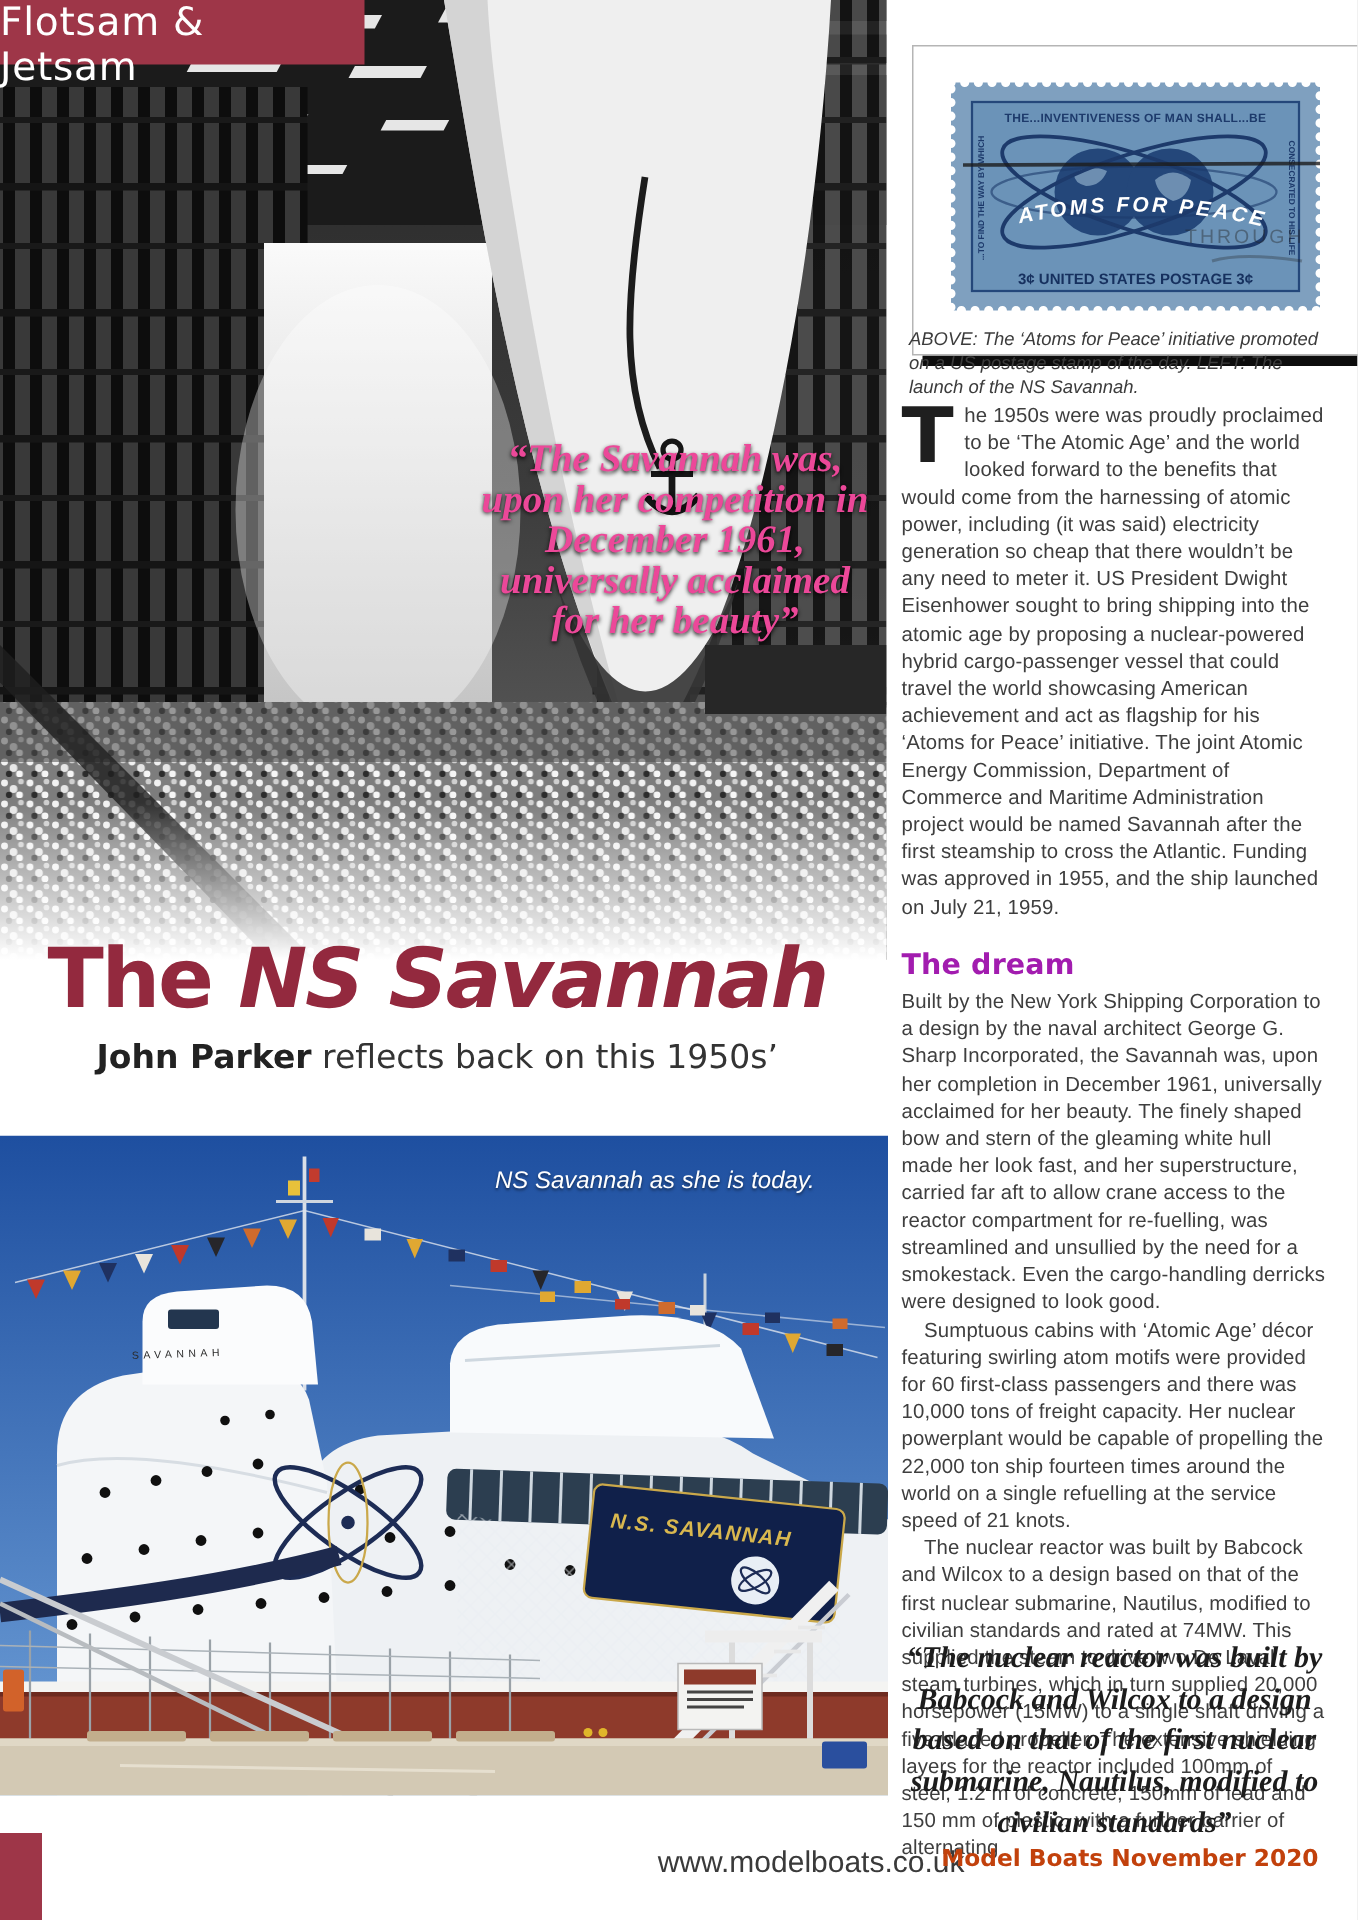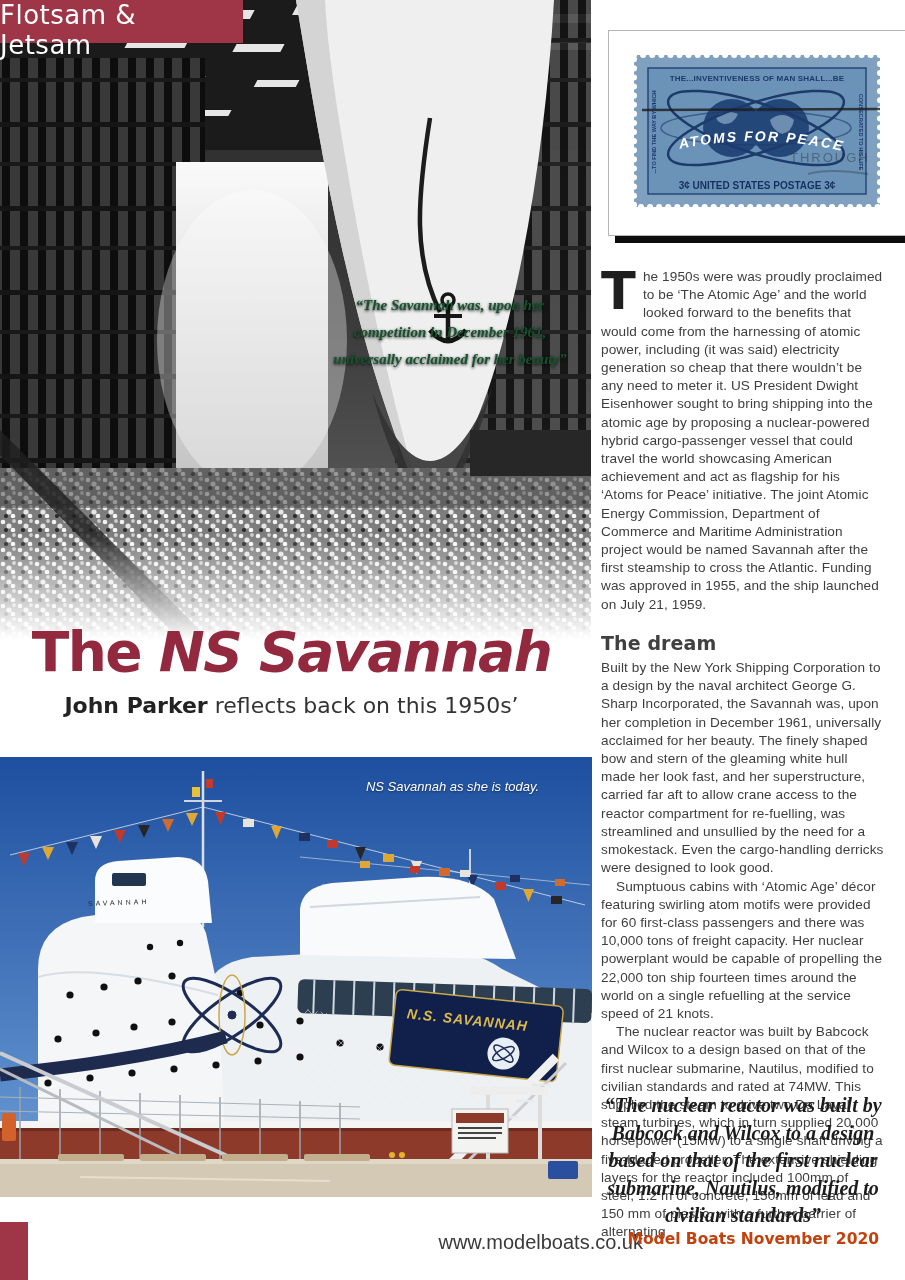--- a/index.html
+++ b/index.html
@@ -392,6 +392,7 @@
       <path d="M180,124 q20,-6 60,0" stroke="#222" stroke-width="2" fill="none" opacity="0.3"></path>
     </svg>
   </div>
+  <div class="stamp-caption">ABOVE: The ‘Atoms for Peace’ initiative promoted on a US postage stamp of the day. LEFT: The launch of the NS Savannah.</div>
 
   <div class="body-col">
     <p><span class="drop-cap">T</span><span>he 1950s were was proudly proclaimed to be ‘The Atomic Age’ and the world looked forward to the benefits that would come from the harnessing of atomic power, including (it was said) electricity generation so cheap that there wouldn’t be any need to meter it. US President Dwight Eisenhower sought to bring shipping into the atomic age by proposing a nuclear-powered hybrid cargo-passenger vessel that could travel the world showcasing American achievement and act as flagship for his ‘Atoms for Peace’ initiative. The joint Atomic Energy Commission, Department of Commerce and Maritime Administration project would be named Savannah after the first steamship to cross the Atlantic. Funding was approved in 1955, and the ship launched on July 21, 1959.</span></p>

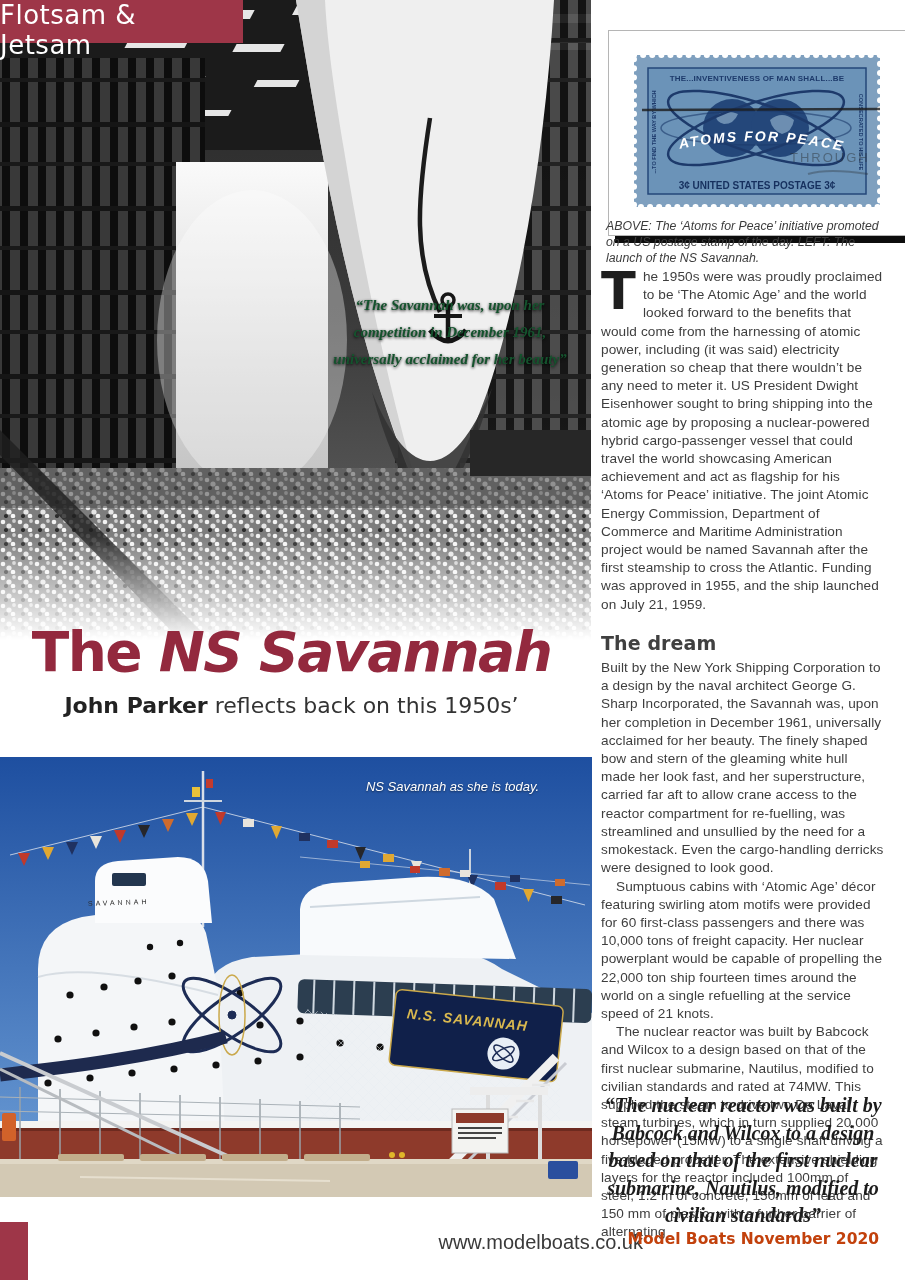--- a/index.html
+++ b/index.html
@@ -15,7 +15,7 @@
   .launch-photo{position:absolute;left:0;top:0;width:591px;height:640px;z-index:1;}
   .launch-quote{position:absolute;left:318px;top:292px;width:264px;z-index:3;
     font-family:"Liberation Serif",serif;font-style:italic;font-weight:bold;
-    color:#14532d;font-size:15px;line-height:27px;text-align:center;
+    color:#ec4899;font-size:26px;line-height:27px;text-align:center;
     text-shadow:0 1px 3px rgba(0,0,0,.9);}
 
   

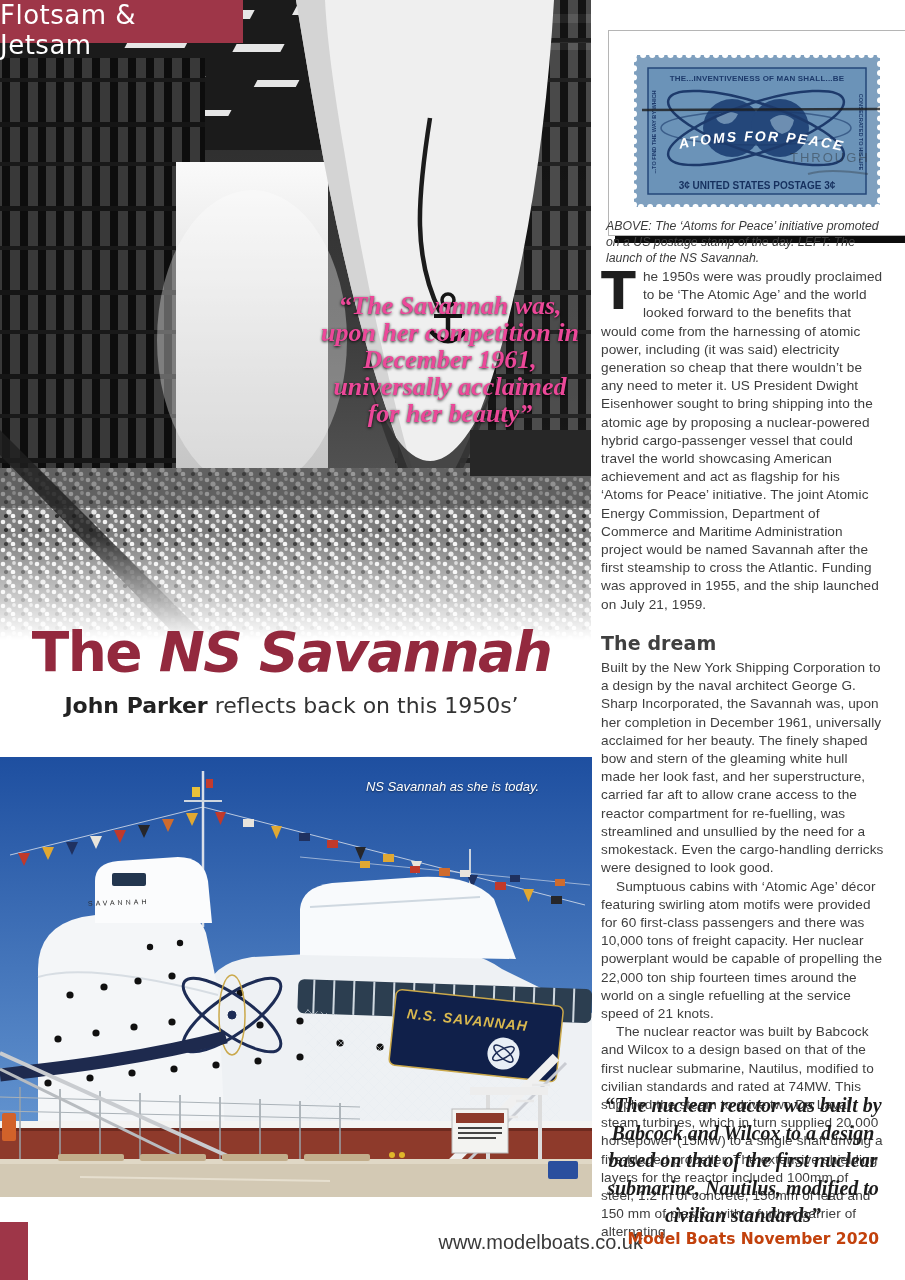--- a/index.html
+++ b/index.html
@@ -44,7 +44,7 @@
   .body-col p.indent{text-indent:15px;}
   .drop-cap{float:left;font-family:"DejaVu Sans",sans-serif;font-weight:bold;color:#1f1f1f;
     font-size:51px;line-height:41px;padding:3px 7px 0 0;}
-  .sub-head{font-family:"DejaVu Sans",sans-serif;font-weight:bold;font-size:19px;color:#404040;
+  .sub-head{font-family:"DejaVu Sans",sans-serif;font-weight:bold;font-size:19px;color:#a21caf;
     margin:20px 0 7px 0;}
 
   .pull-quote{position:absolute;left:598px;top:1092px;width:290px;z-index:2;text-align:center;

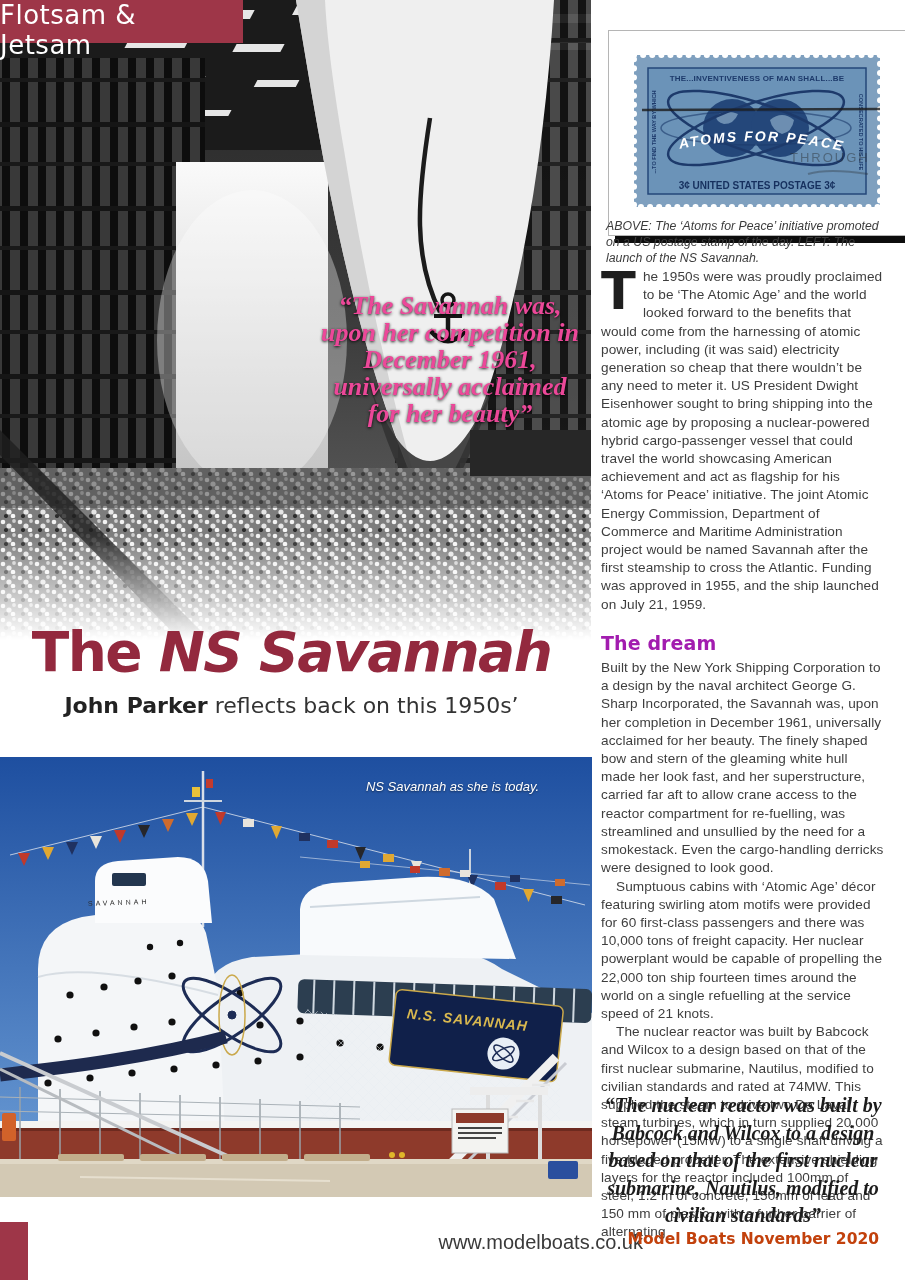--- a/index.html
+++ b/index.html
@@ -28,8 +28,8 @@
 
   
   .ship-photo{position:absolute;left:0;top:757px;width:592px;height:440px;z-index:1;}
-  .ship-caption{position:absolute;left:330px;top:779px;width:245px;z-index:3;text-align:center;
-    color:#ffffff;font-size:13px;font-style:italic;font-family:"Liberation Sans",sans-serif;
+  .ship-caption{position:absolute;left:330px;top:779px;width:245px;z-index:3;text-align:left;
+    color:#ffffff;font-size:16px;font-style:italic;font-family:"Liberation Sans",sans-serif;
     text-shadow:0 1px 2px rgba(0,0,0,.5);}
 
   

